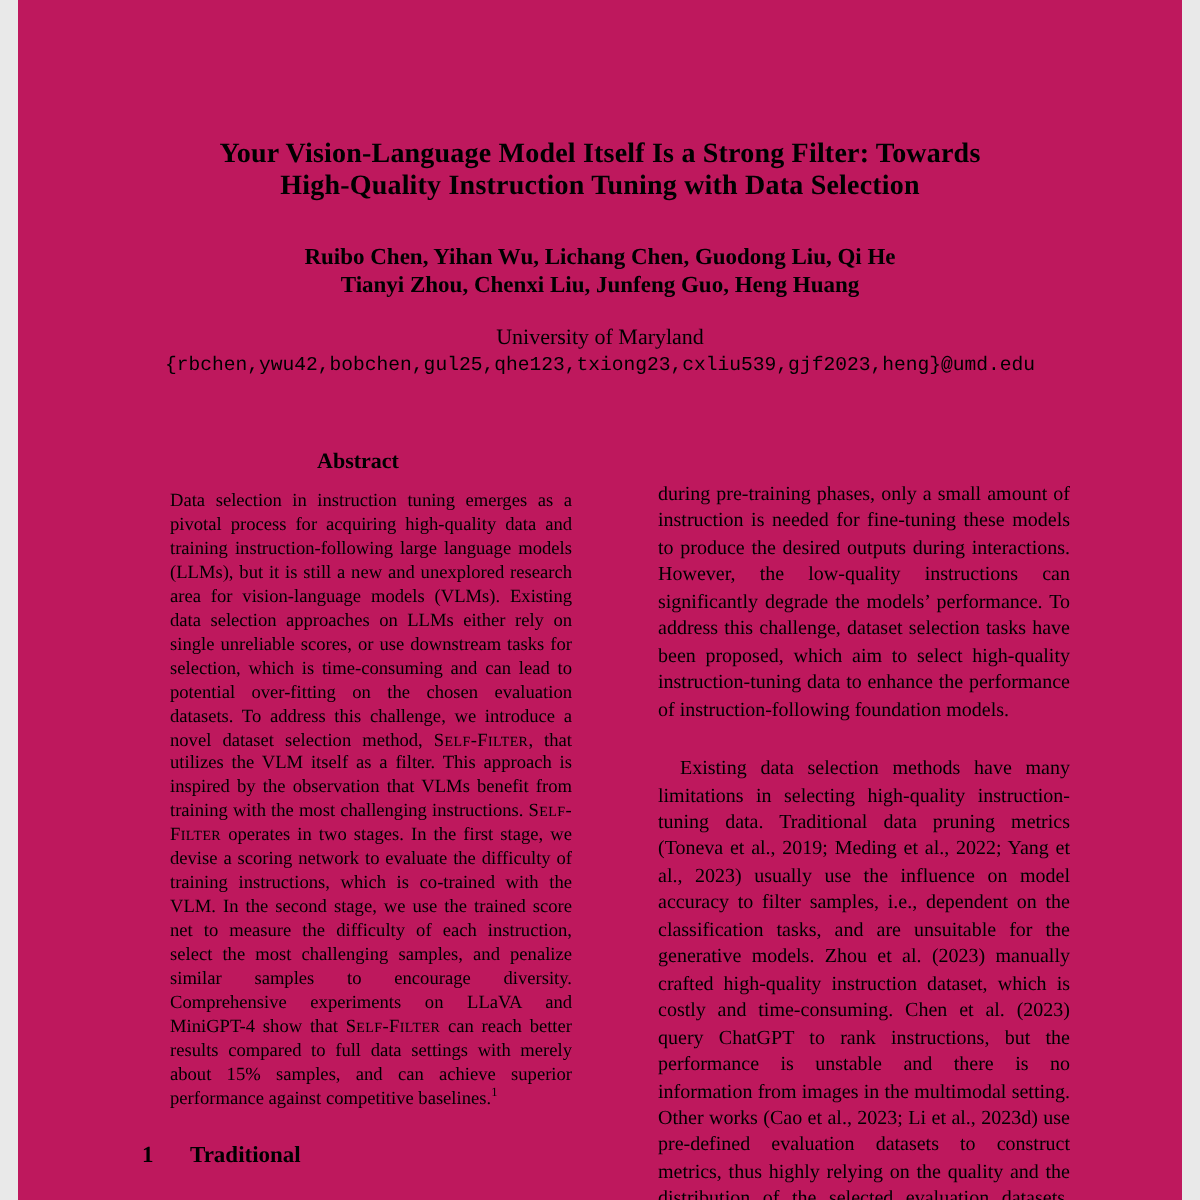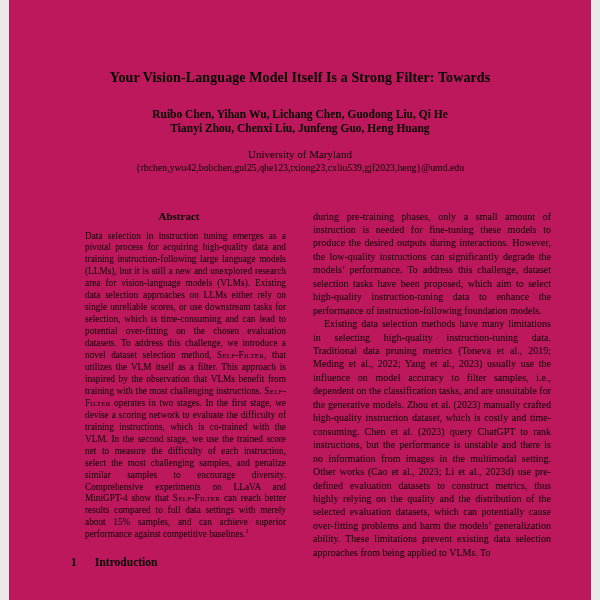--- a/index.html
+++ b/index.html
@@ -89,6 +89,7 @@
 
   <div class="header">
     <div class="title-line">Your Vision-Language Model Itself Is a Strong Filter: Towards</div>
+    <div class="title-line">High-Quality Instruction Tuning with Data Selection</div>
 
     <div class="authors">
       <div class="author-line">Ruibo Chen, Yihan Wu, Lichang Chen, Guodong Liu, Qi He</div>

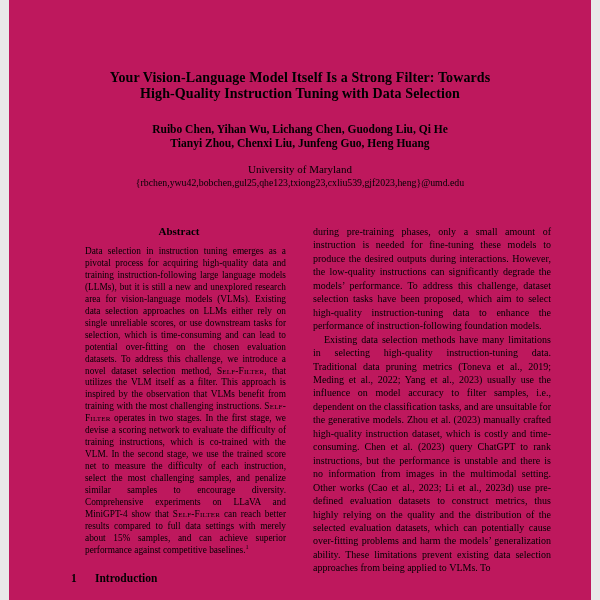--- a/index.html
+++ b/index.html
@@ -29,7 +29,7 @@
   }
   .affiliation { font-size: 11px; line-height: 12px; margin-top: 13px; }
   .email {
-    font-family: Liberation Serif, serif;
+    font-family: Liberation Mono, monospace;
     font-size: 9.8px;
     line-height: 11px;
     margin-top: 2px;

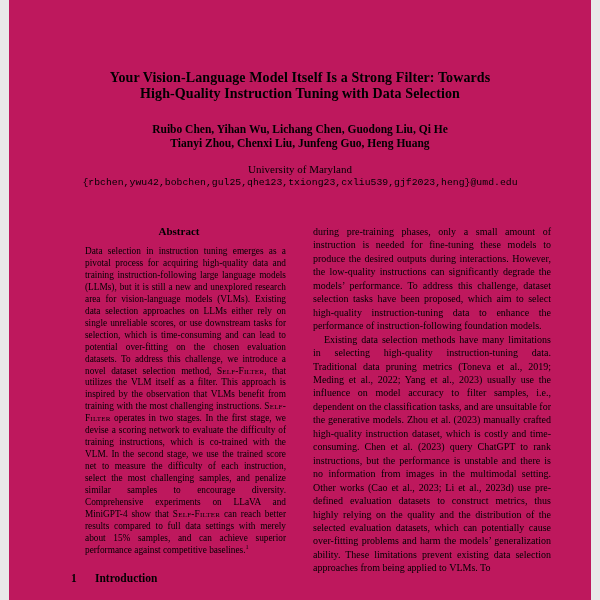--- a/index.html
+++ b/index.html
@@ -75,7 +75,7 @@
     font-size: 10px;
     line-height: 13.45px;
     text-align: justify;
-    margin: 0;
+    margin: 16px;
     hyphens: auto;
     -webkit-hyphens: auto;
   }

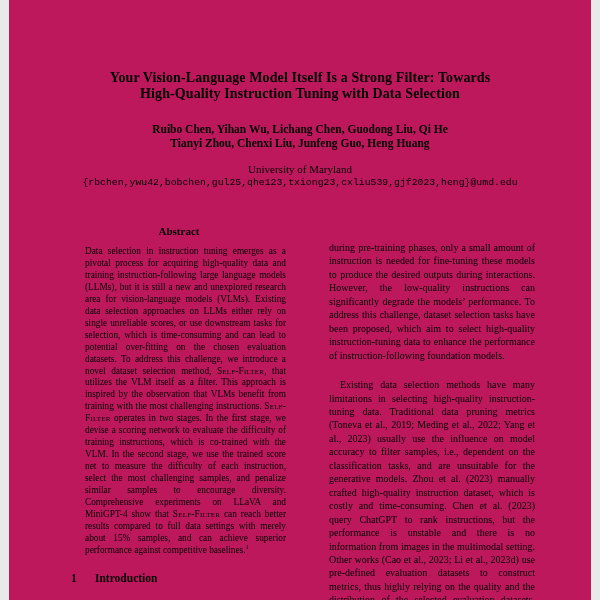--- a/index.html
+++ b/index.html
@@ -107,7 +107,7 @@
 
       <div class="section-heading">
         <span class="section-number">1</span>
-        <span>Introduction</span>
+        <span>Traditional</span>
       </div>
     </div>
 

